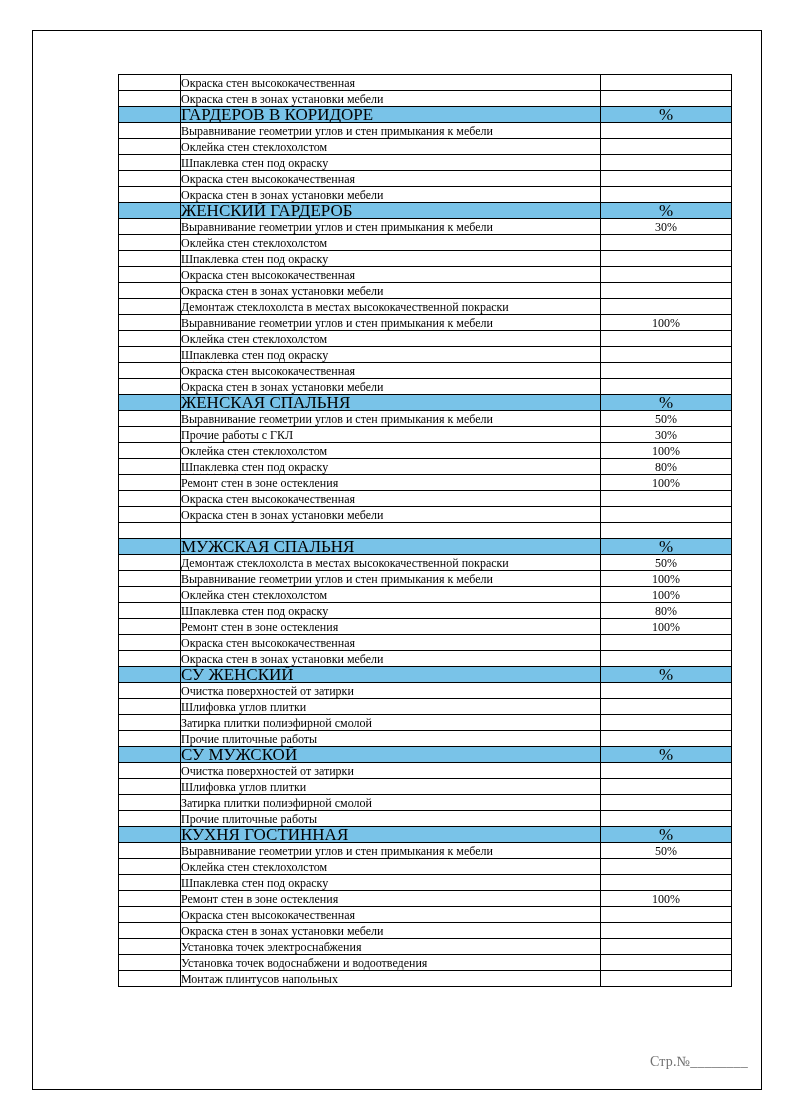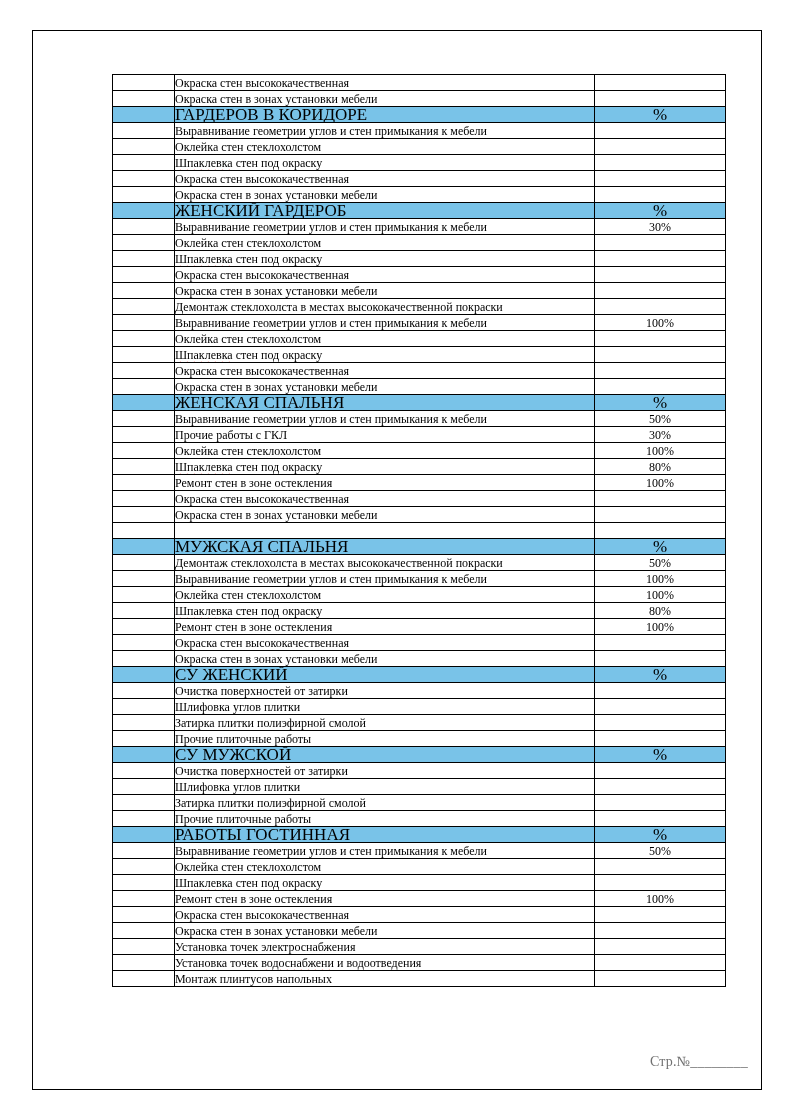--- a/index.html
+++ b/index.html
@@ -26,7 +26,7 @@
   }
   table.work-table {
     position: absolute;
-    left: 79px;              
+    left: 85px;              
     top: 43px;               
     width: 613px;
     border-collapse: collapse;

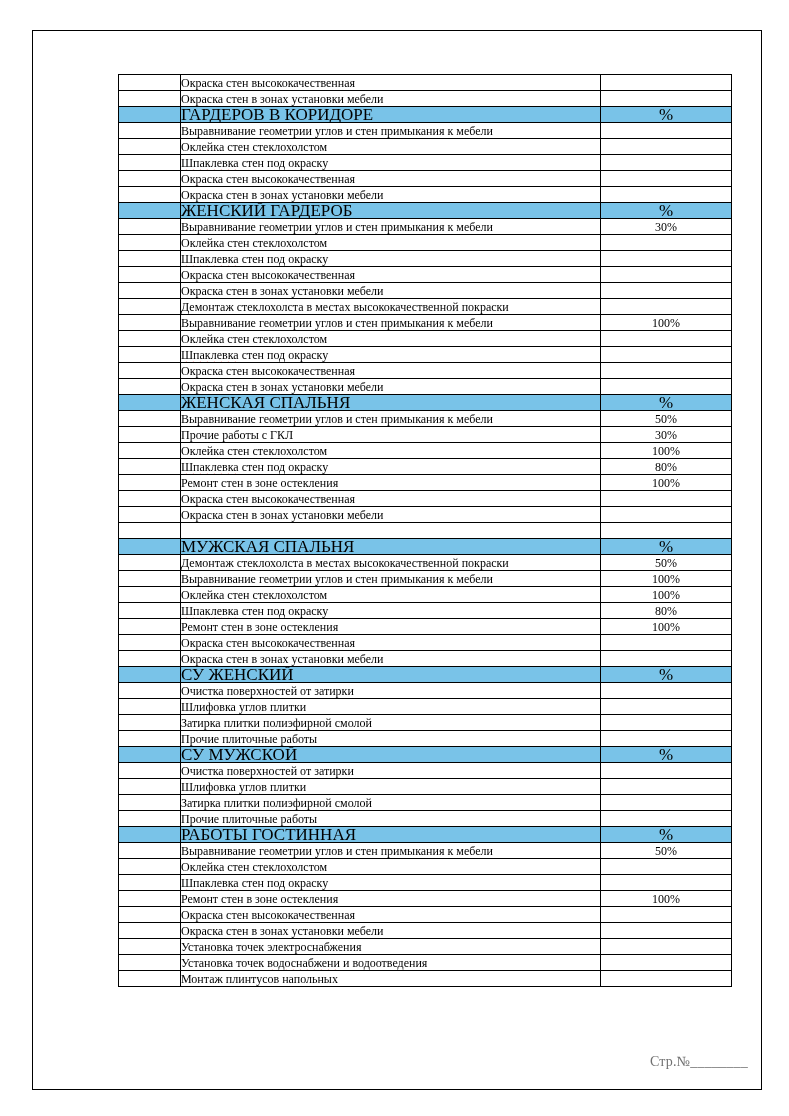--- a/index.html
+++ b/index.html
@@ -316,7 +316,7 @@
         </tr>
         <tr class="hdr">
           <td class="c-num"></td>
-          <td class="c-desc">РАБОТЫ ГОСТИННАЯ</td>
+          <td class="c-desc">КУХНЯ ГОСТИННАЯ</td>
           <td class="c-pct">%</td>
         </tr>
         <tr>

